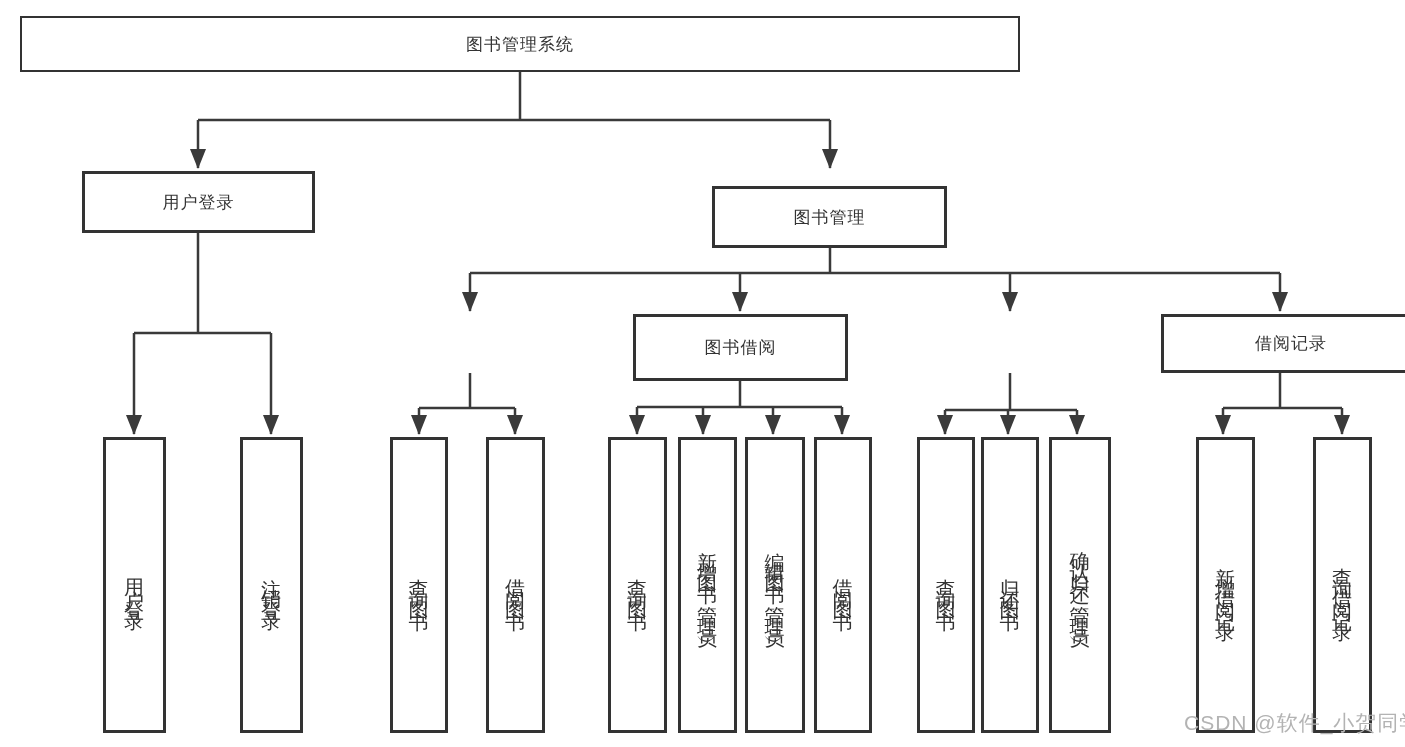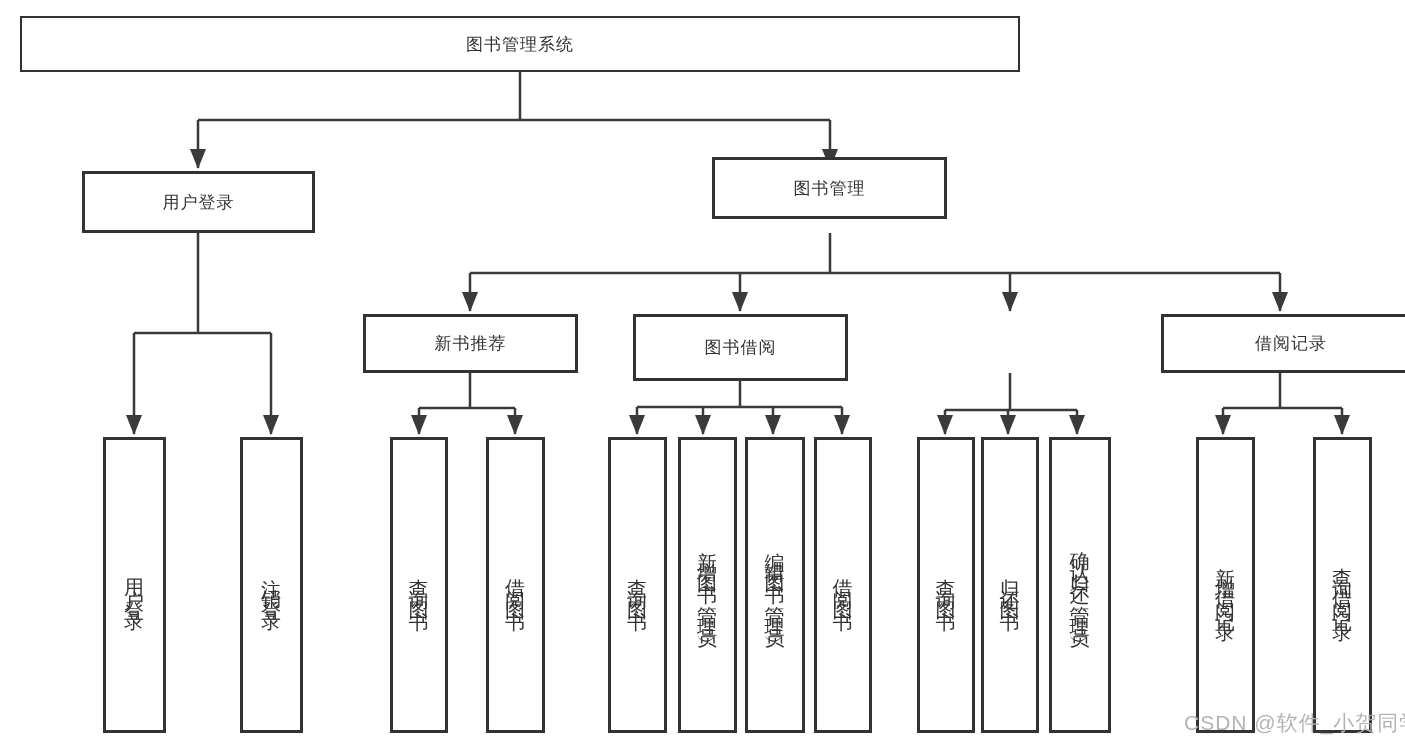--- a/index.html
+++ b/index.html
@@ -41,7 +41,7 @@
   #n-root{left:20px;top:16px;width:1000px;height:56px;}
   
   #n-user-login{left:82px;top:171px;width:233px;height:62px;}
-  #n-book-mgmt{left:712px;top:157px;width:235px;height:62px;}
+  #n-book-mgmt{left:712px;top:186px;width:235px;height:62px;}
   
   #n-new-book{left:363px;top:314px;width:215px;height:59px;}
   #n-book-borrow{left:633px;top:314px;width:215px;height:67px;}

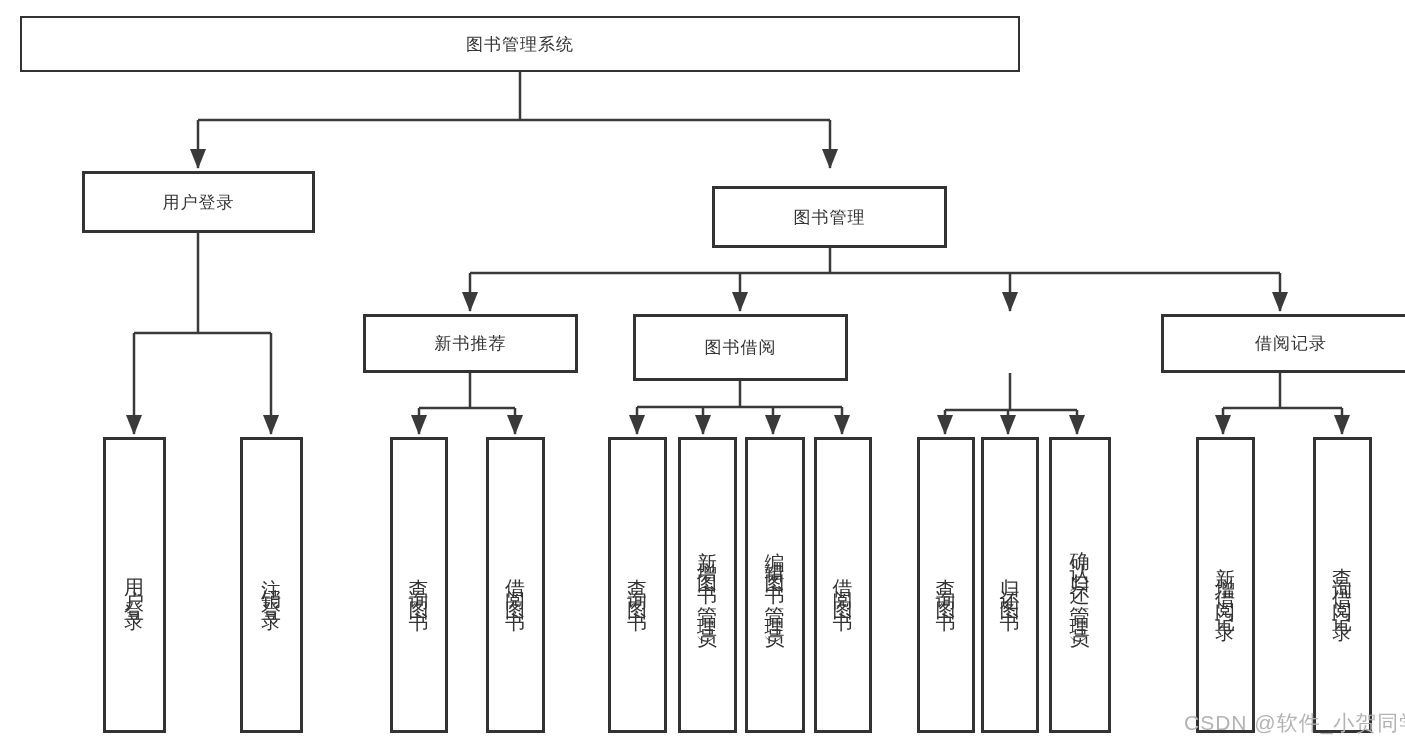--- a/index.html
+++ b/index.html
@@ -123,7 +123,6 @@
   <div class="node" id="n-user-login">用户登录</div>
   <div class="node" id="n-book-mgmt">图书管理</div>
 
-  <div class="node" id="n-new-book">新书推荐</div>
   <div class="node" id="n-book-borrow">图书借阅</div>
   <div class="node" id="n-borrow-record">借阅记录</div>
 

